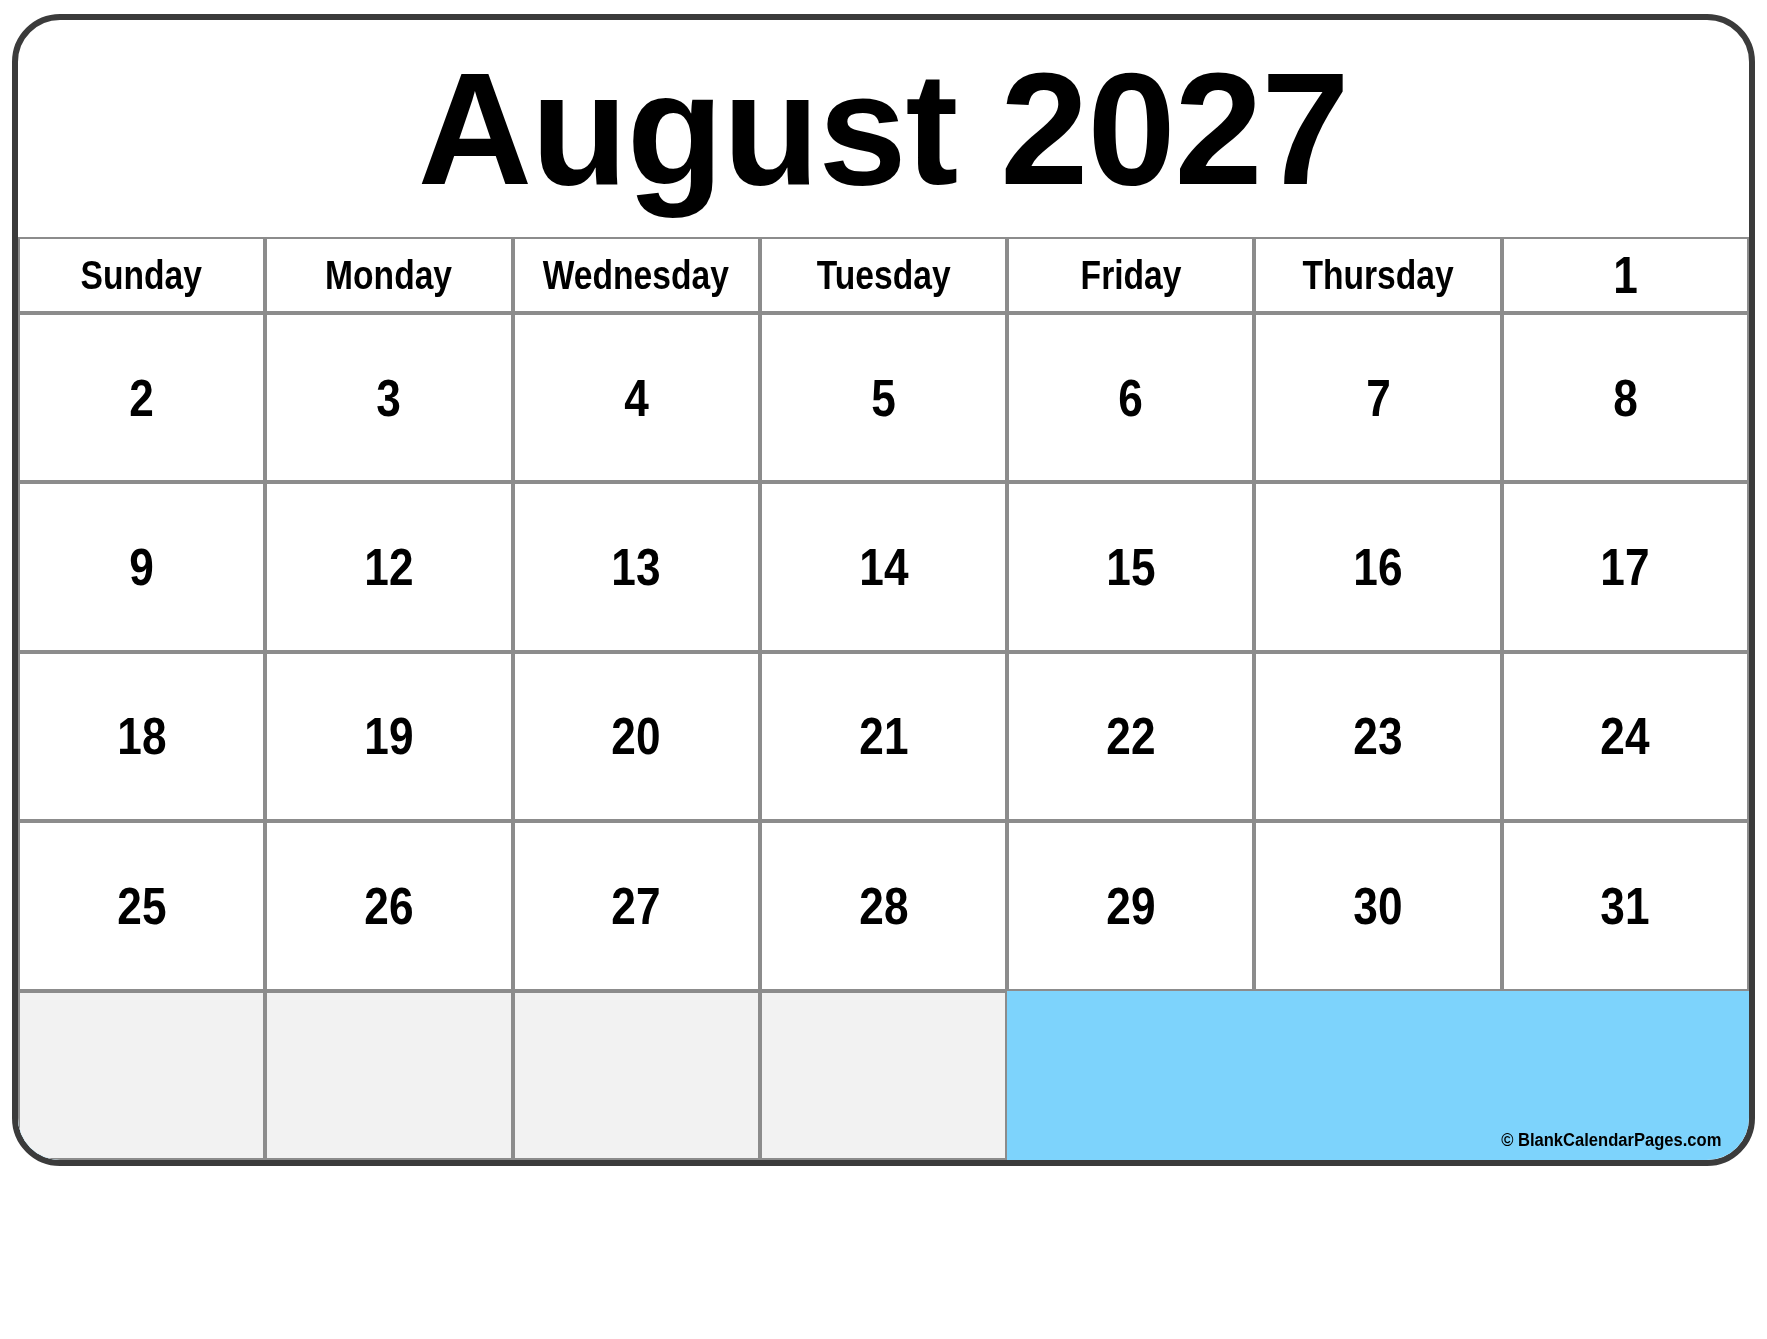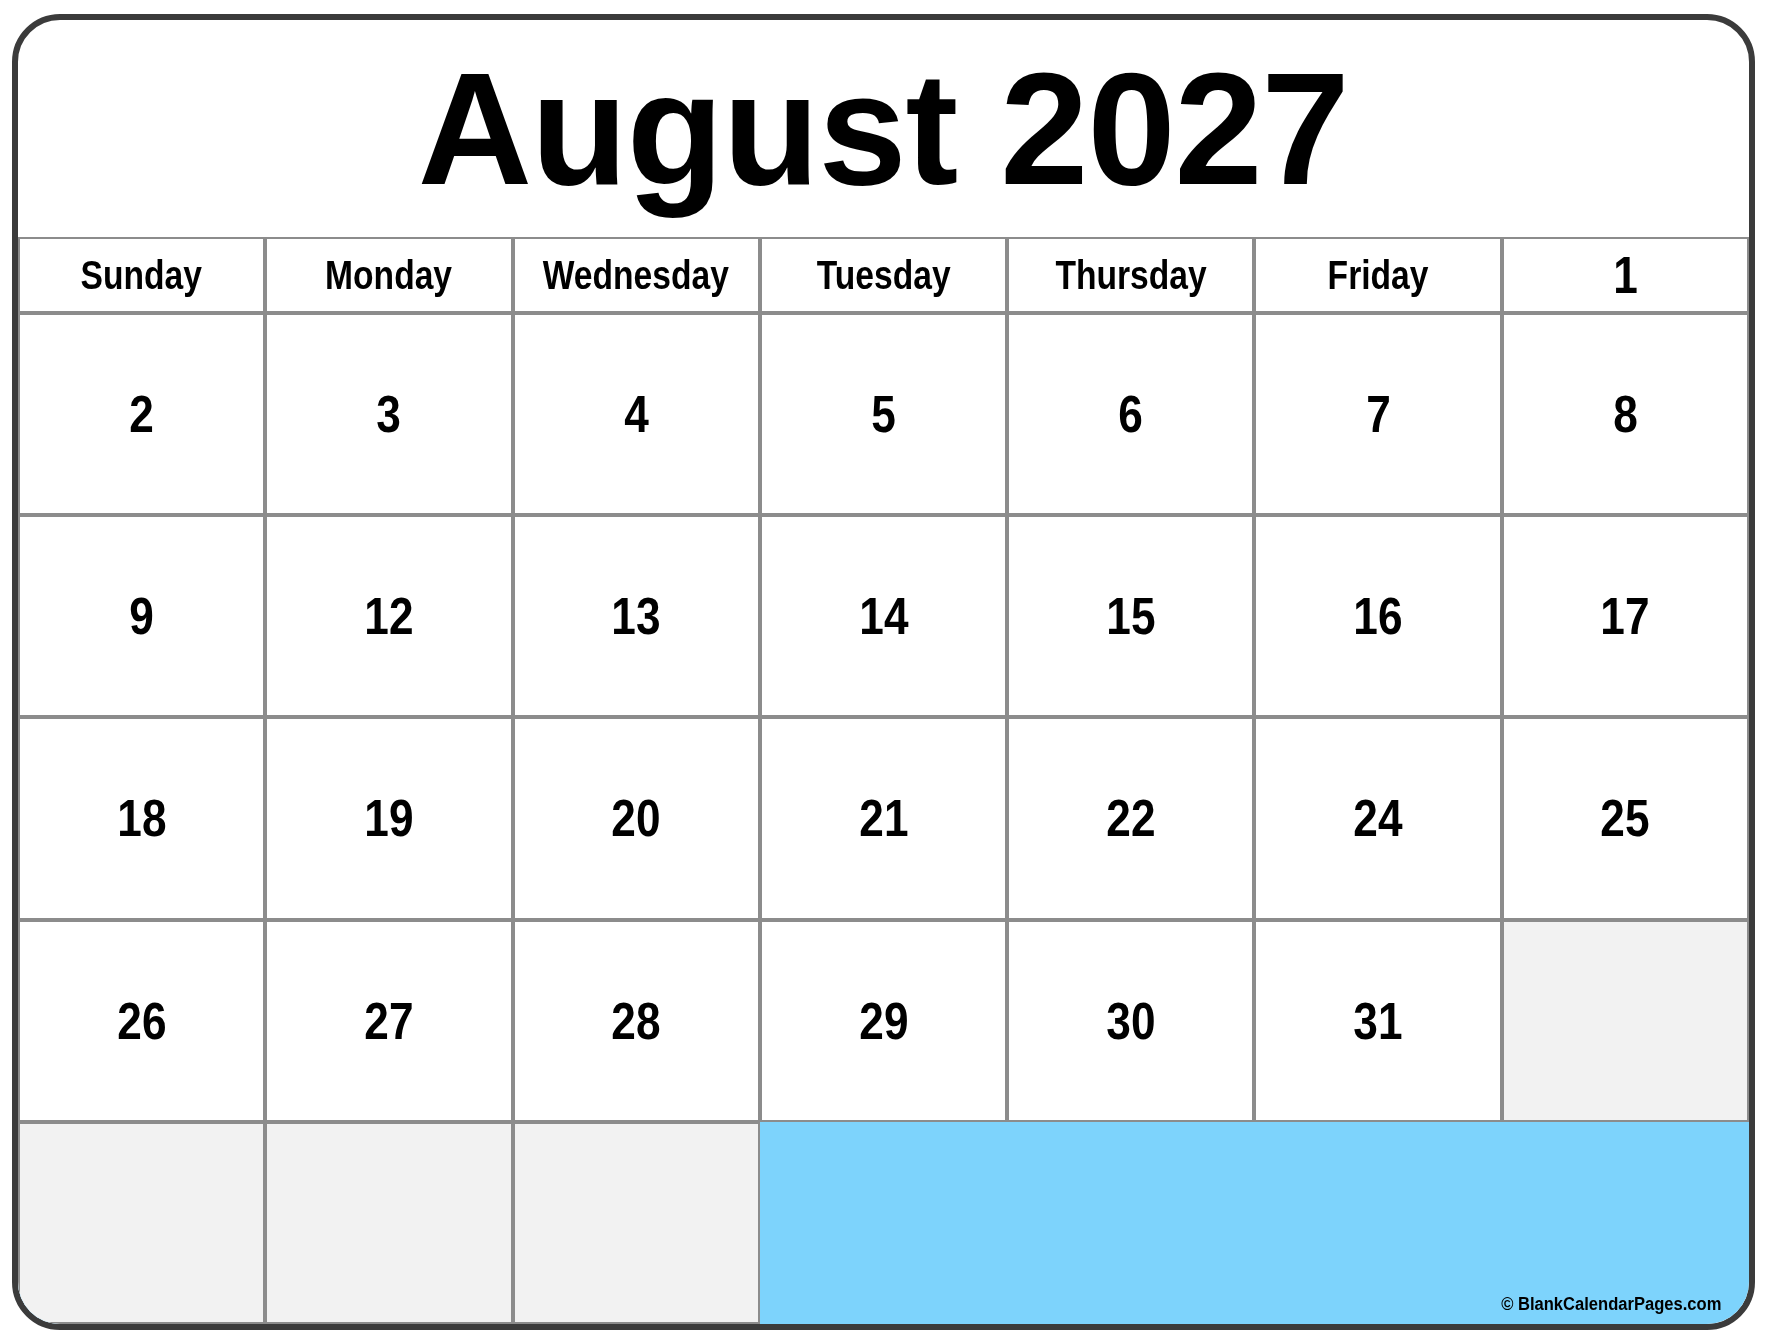--- a/index.html
+++ b/index.html
@@ -20,7 +20,7 @@
     left: 12px;
     top: 14px;
     width: 1743px;
-    height: 1316px;
+    height: 1152px;
     box-sizing: border-box;
     border: 6px solid #3b3b3b;
     border-radius: 48px;

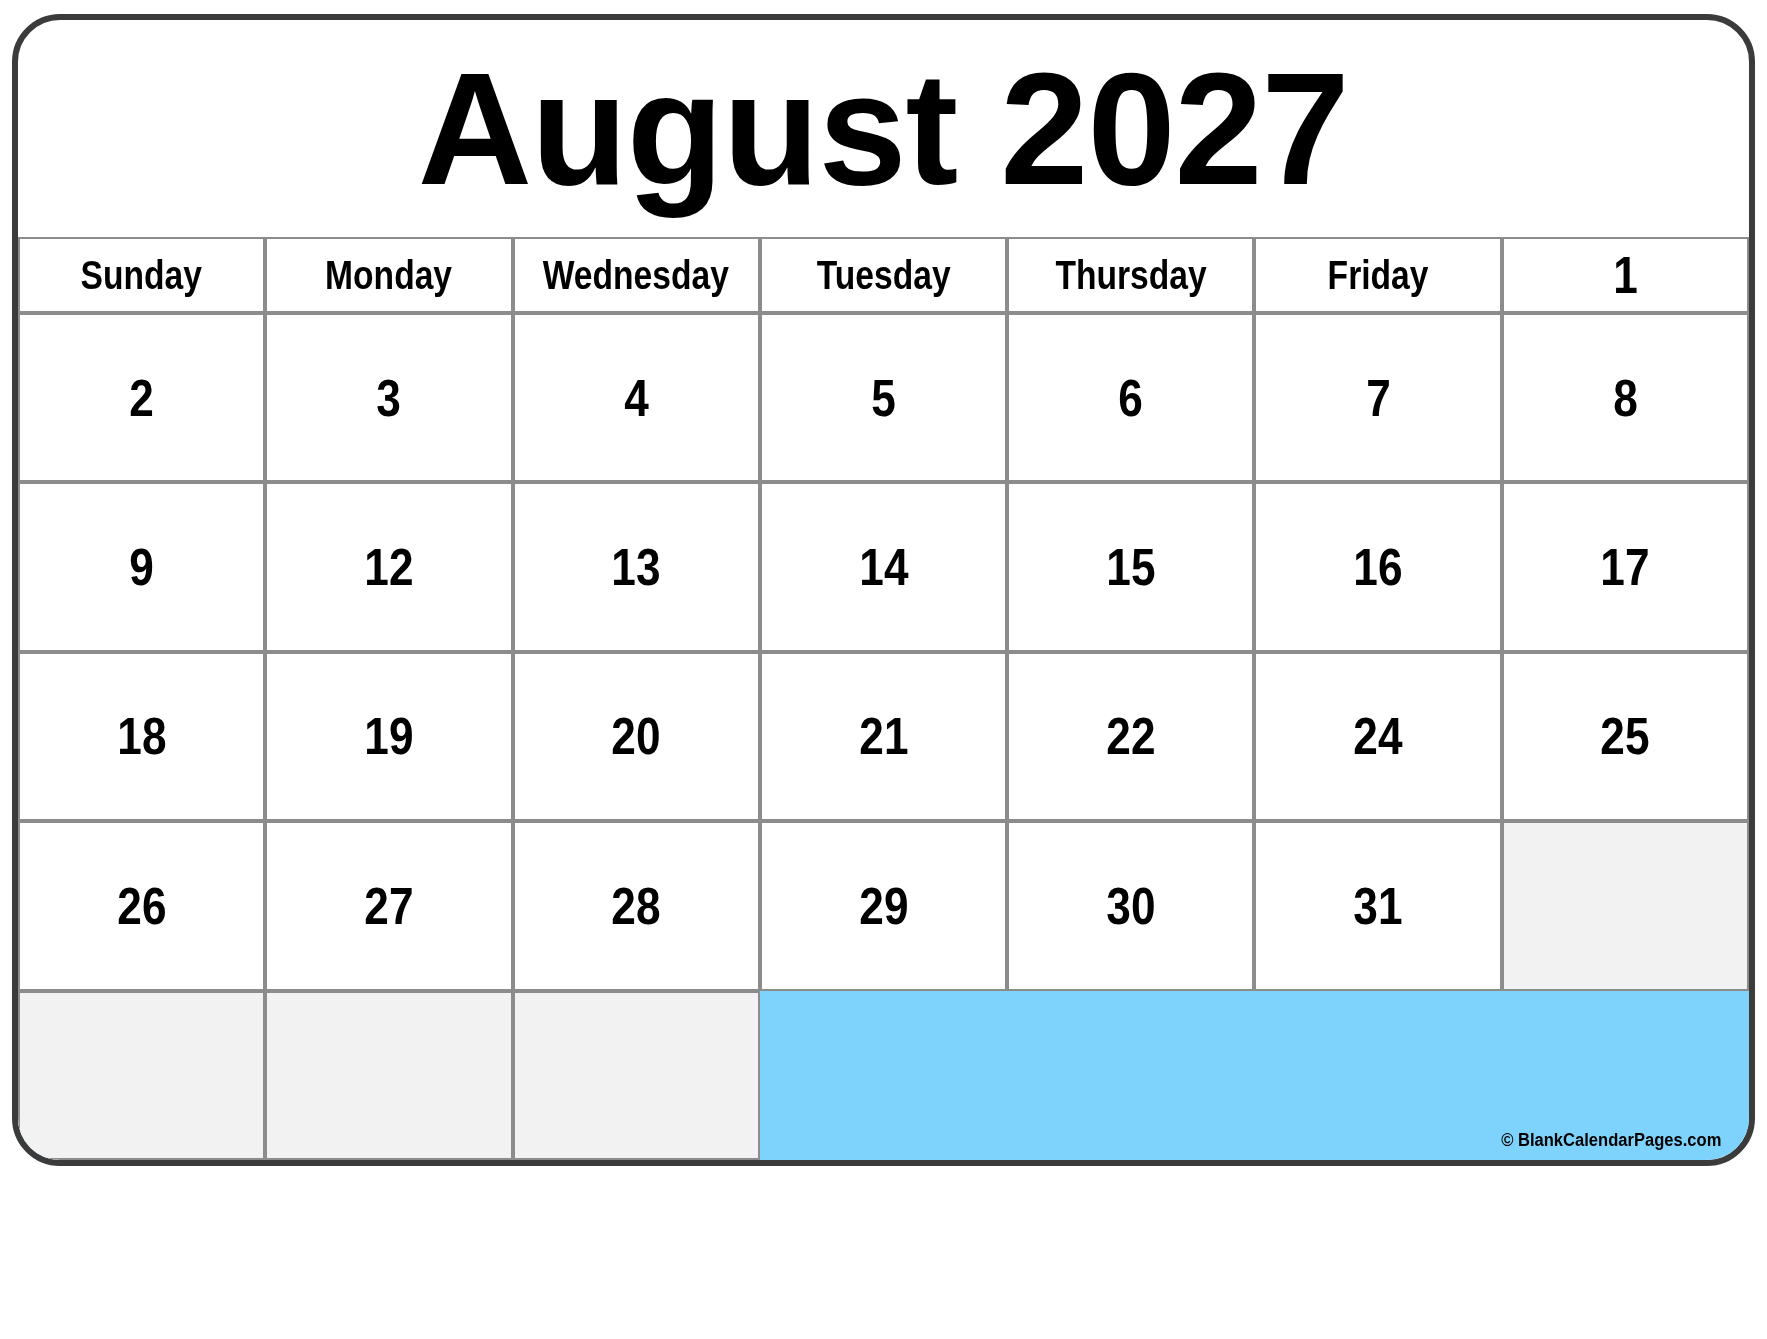--- a/index.html
+++ b/index.html
@@ -106,10 +106,10 @@
         <span class="lbl">Tuesday</span>
       </div>
       <div class="hcell">
+        <span class="lbl">Friday</span>
+      </div>
+      <div class="hcell">
         <span class="lbl">Thursday</span>
-      </div>
-      <div class="hcell">
-        <span class="lbl">Friday</span>
       </div>
       <div class="dcell">
         <span class="num">1</span>

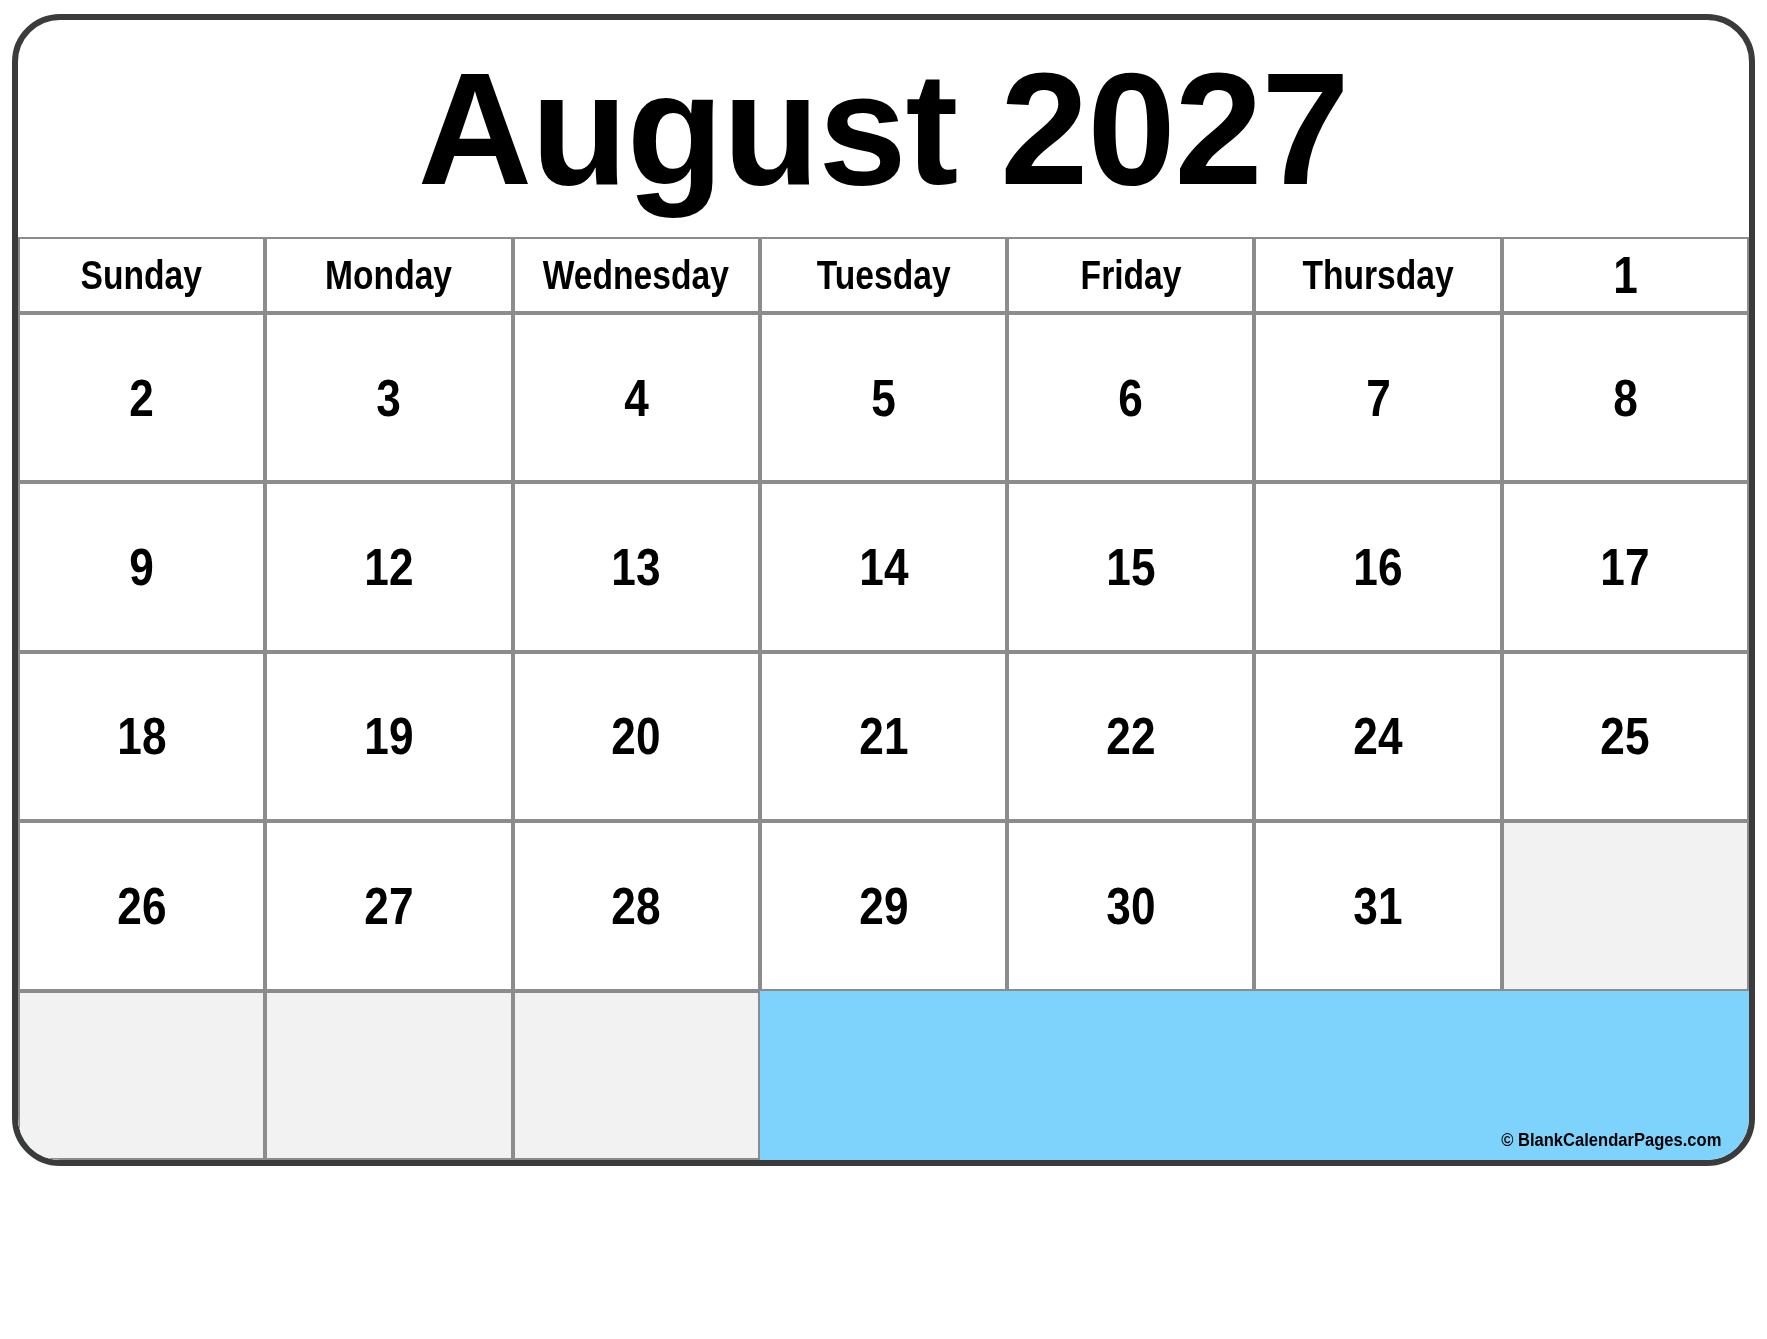--- a/index.html
+++ b/index.html
@@ -172,6 +172,9 @@
         <span class="num">22</span>
       </div>
       <div class="dcell">
+        <span class="num">23</span>
+      </div>
+      <div class="dcell">
         <span class="num">24</span>
       </div>
       <div class="dcell">

